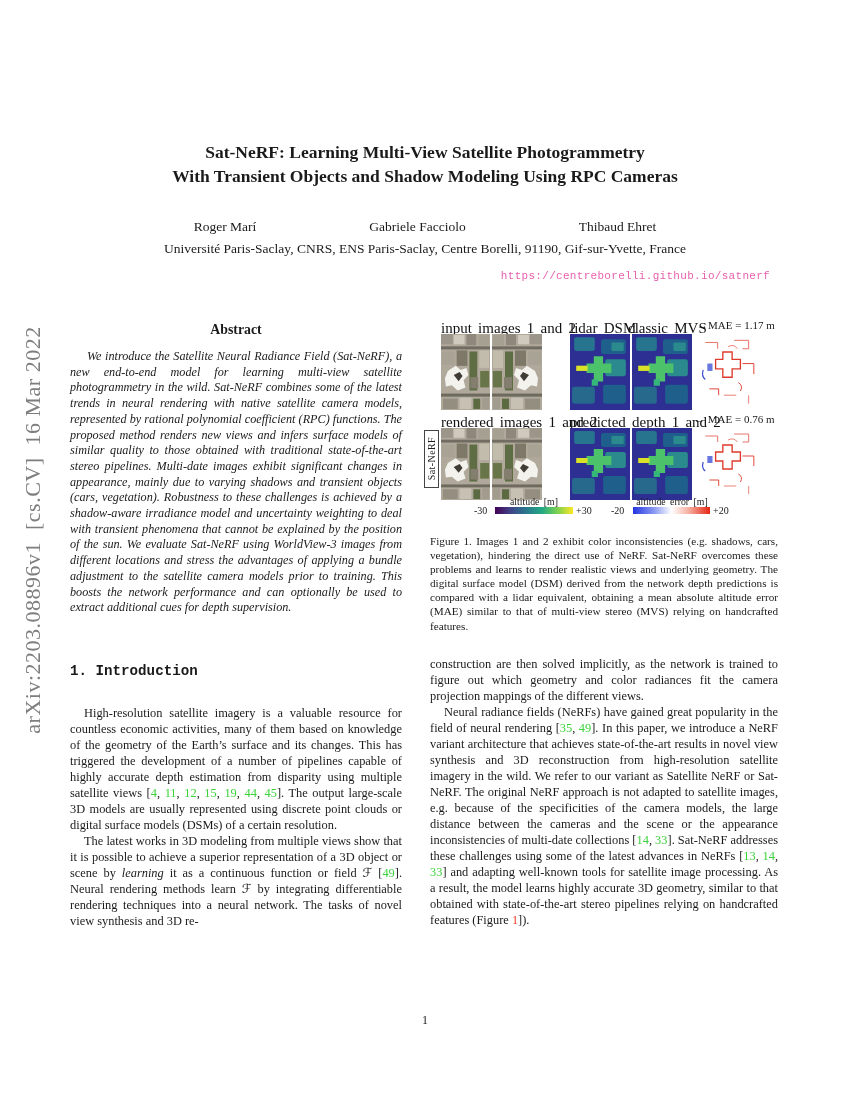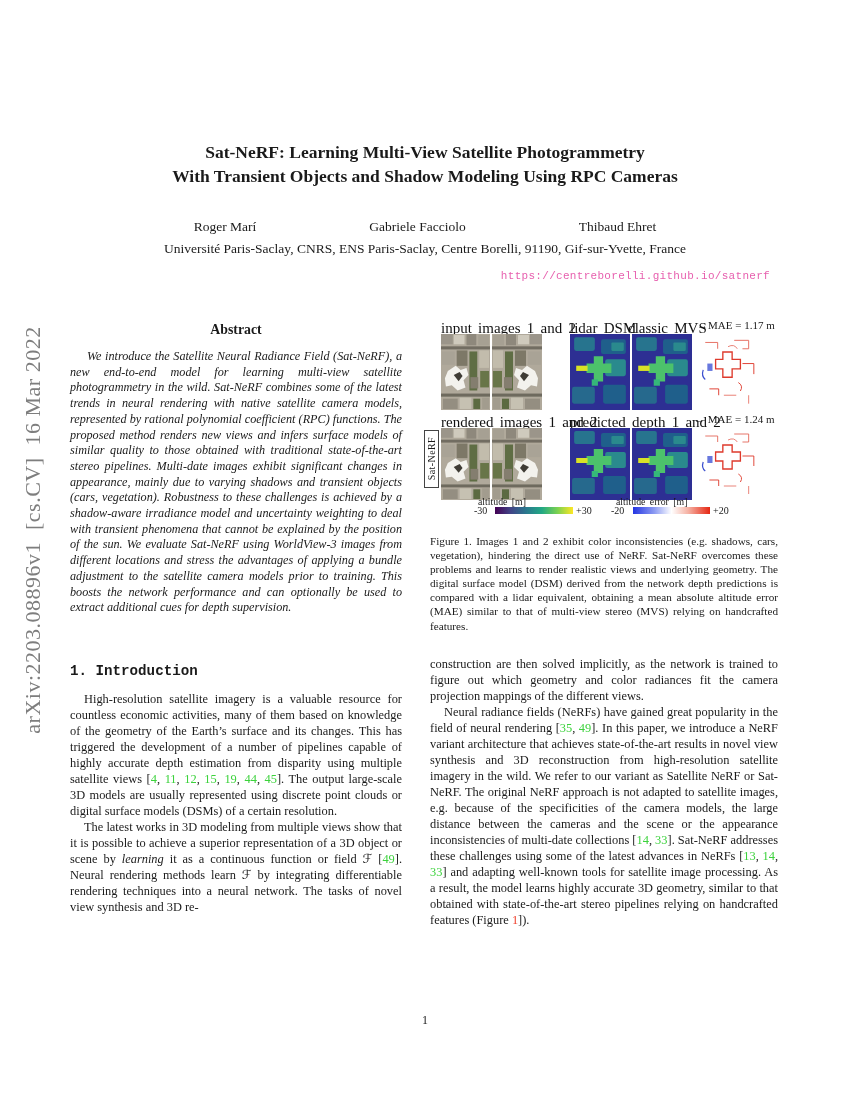--- a/index.html
+++ b/index.html
@@ -161,7 +161,7 @@
 
     <div class="flabel" style="left:11px;top:94px;width:101px;">rendered images 1 and 2</div>
     <div class="flabel" style="left:140px;top:94px;width:122px;">predicted depth 1 and 2</div>
-    <div class="mae" style="left:264px;top:93px;">→ MAE = 1.24 m</div>
+    <div class="mae" style="left:264px;top:93px;">→ MAE = 0.76 m</div>
 
     <div class="satnerf-box">
       <span>Sat-NeRF</span>

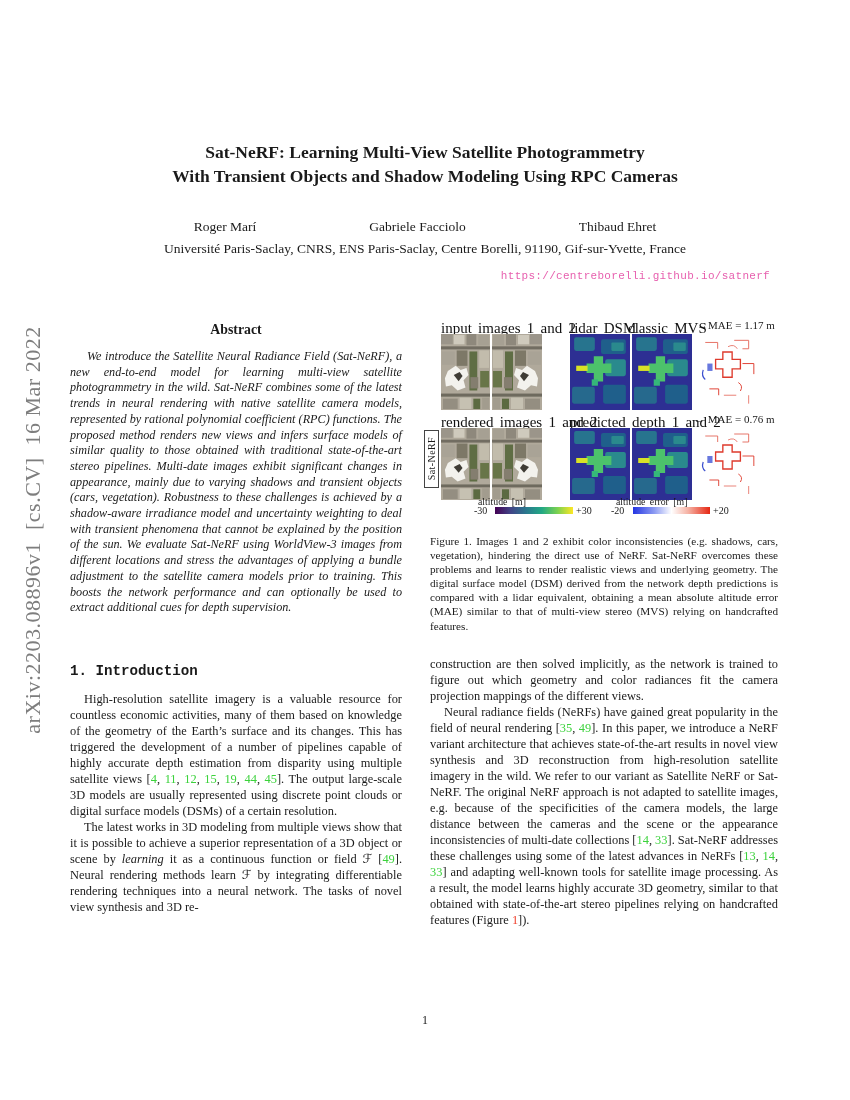--- a/index.html
+++ b/index.html
@@ -48,7 +48,7 @@
                justify-content:center;box-sizing:border-box;}
   .satnerf-box span{writing-mode:vertical-rl;transform:rotate(180deg);
                     font-size:10px;letter-spacing:.4px;white-space:nowrap;}
-  .cbar-title{position:absolute;font-size:9.8px;word-spacing:2px;white-space:nowrap;}
+  .cbar-title{position:absolute;font-size:9.8px;word-spacing:2px;text-align:center;white-space:nowrap;}
   .cbar{position:absolute;height:7px;top:187px;}
   .cbar.viridis{background:linear-gradient(to right,#440154,#414487,#2a788e,#22a884,#7ad151,#fde725);}
   .cbar.bwr{background:linear-gradient(to right,#2435e2 0%,#8d9cf2 28%,#ffffff 50%,#f5b0a2 72%,#e52713 100%);}

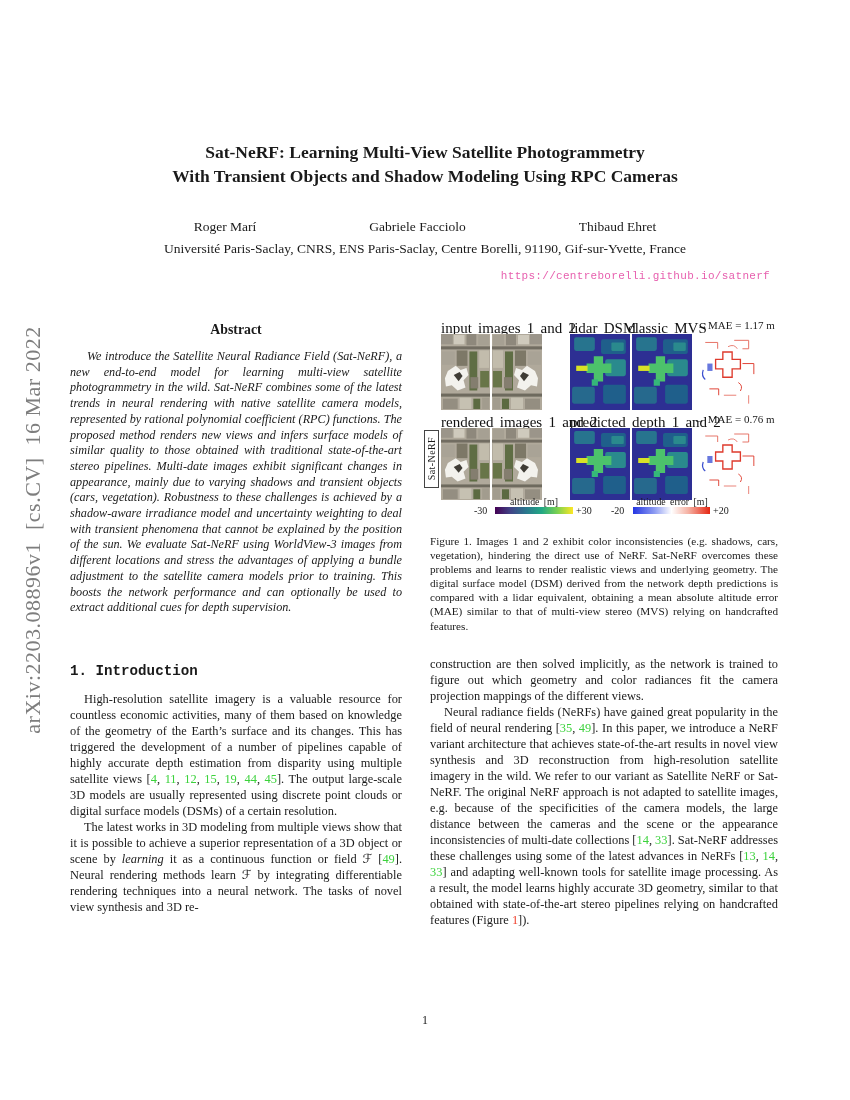--- a/index.html
+++ b/index.html
@@ -30,7 +30,7 @@
             text-align:justify;text-indent:17px;}
   .sec-head{margin-top:47px;font-weight:bold;font-size:14.2px;font-family:Liberation Mono, monospace;}
   .body-par{font-size:12.4px;line-height:16px;text-align:justify;margin:0;}
-  .body-par.first{margin-top:12px;}
+  .body-par.first{margin-top:26px;}
   .indent{text-indent:14px;}
   .seg-i{font-style:italic;}
   .seg-m{font-family:"DejaVu Serif","DejaVu Sans",serif;font-style:italic;}

